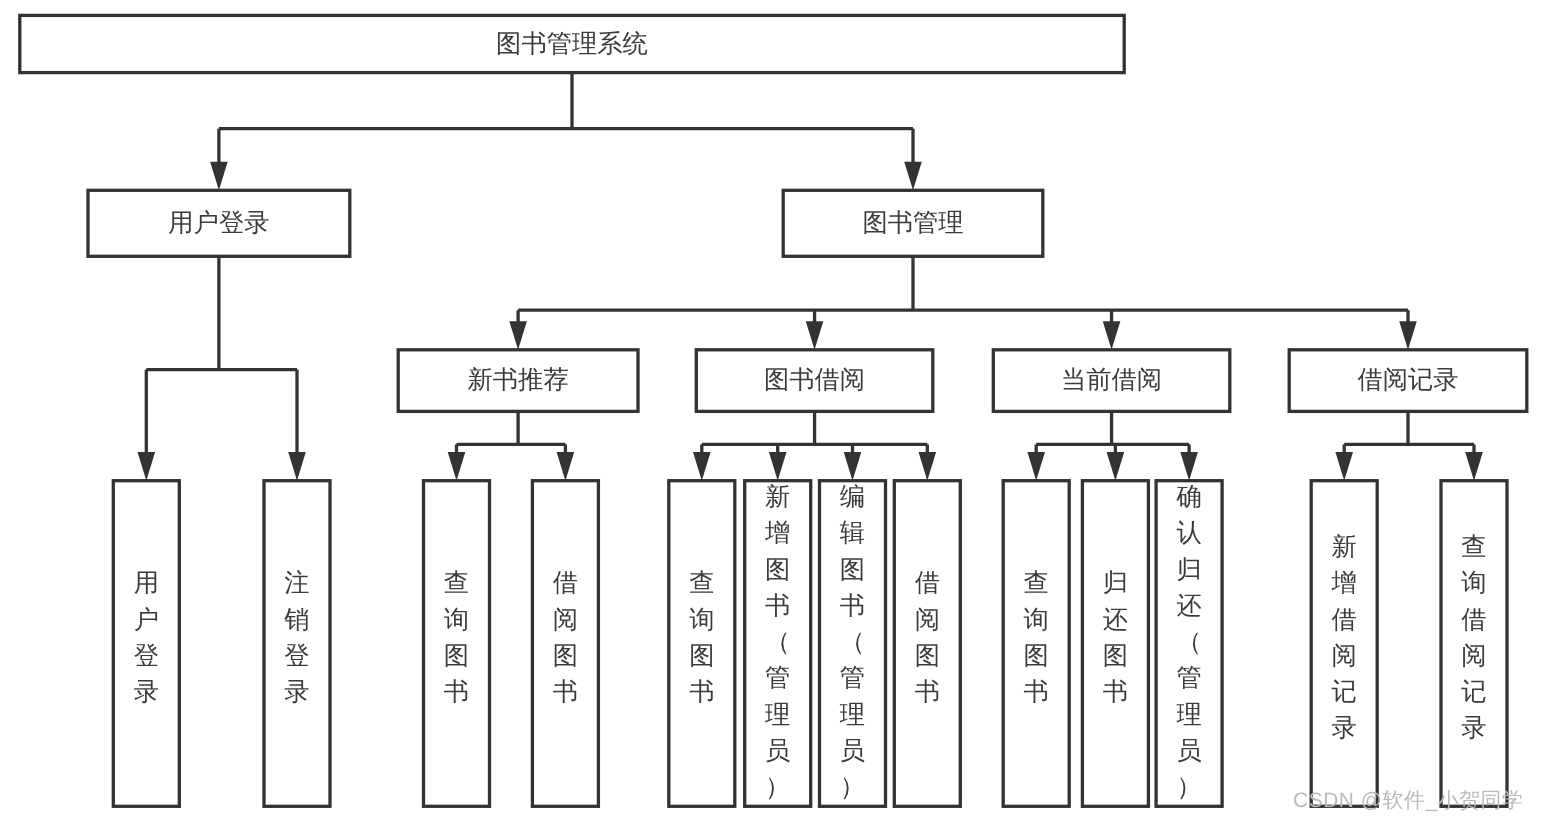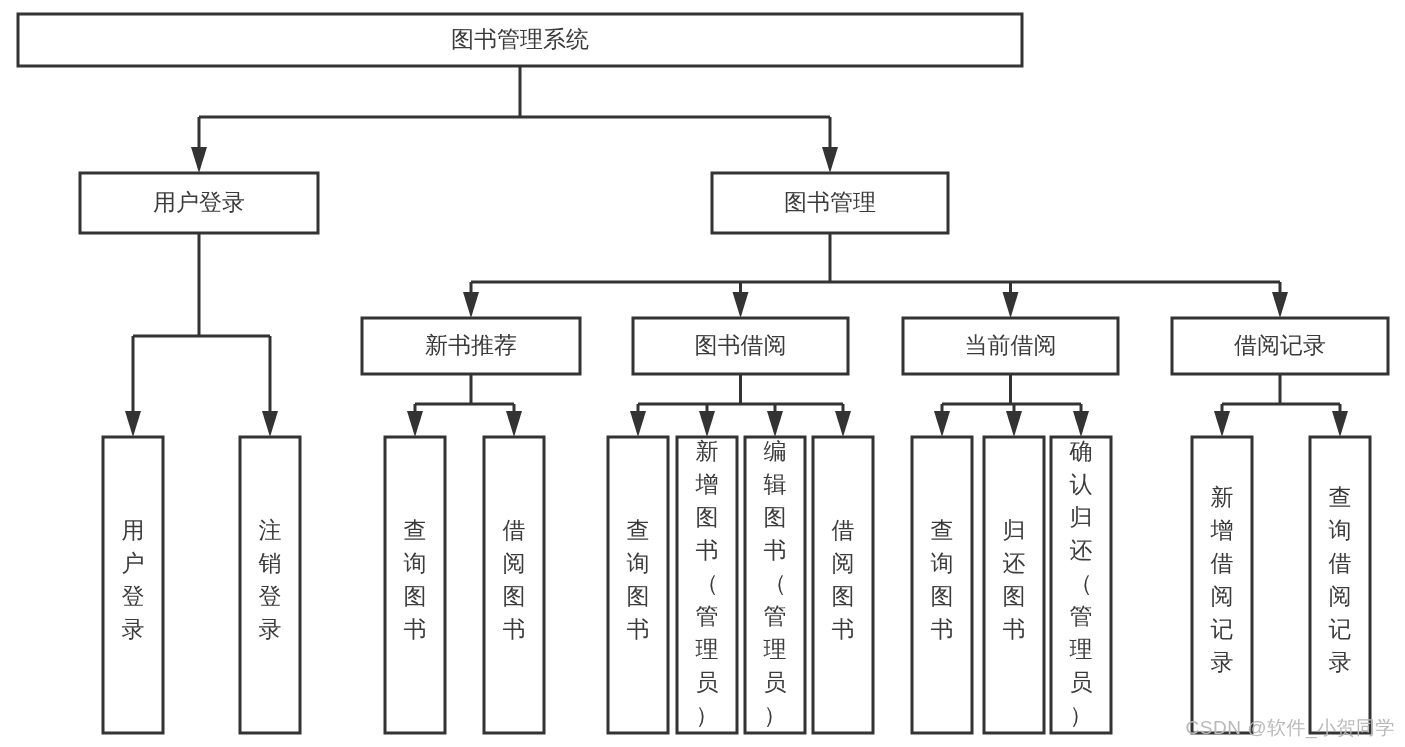--- a/index.html
+++ b/index.html
@@ -57,7 +57,7 @@
   }
   .watermark {
     position: absolute;
-    right: 10px;
+    right: 20px;
     bottom: 6px;
     font-family: "Liberation Sans", "DejaVu Sans", sans-serif;
     font-size: 19px;

